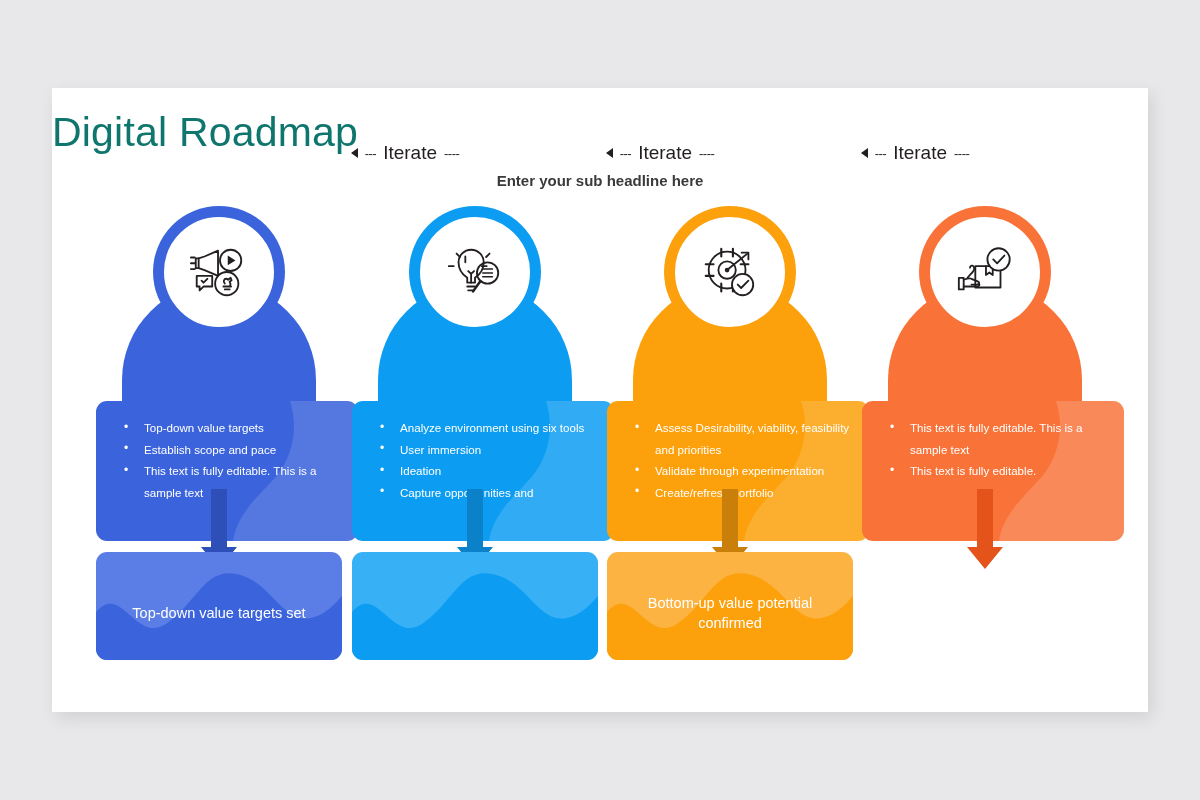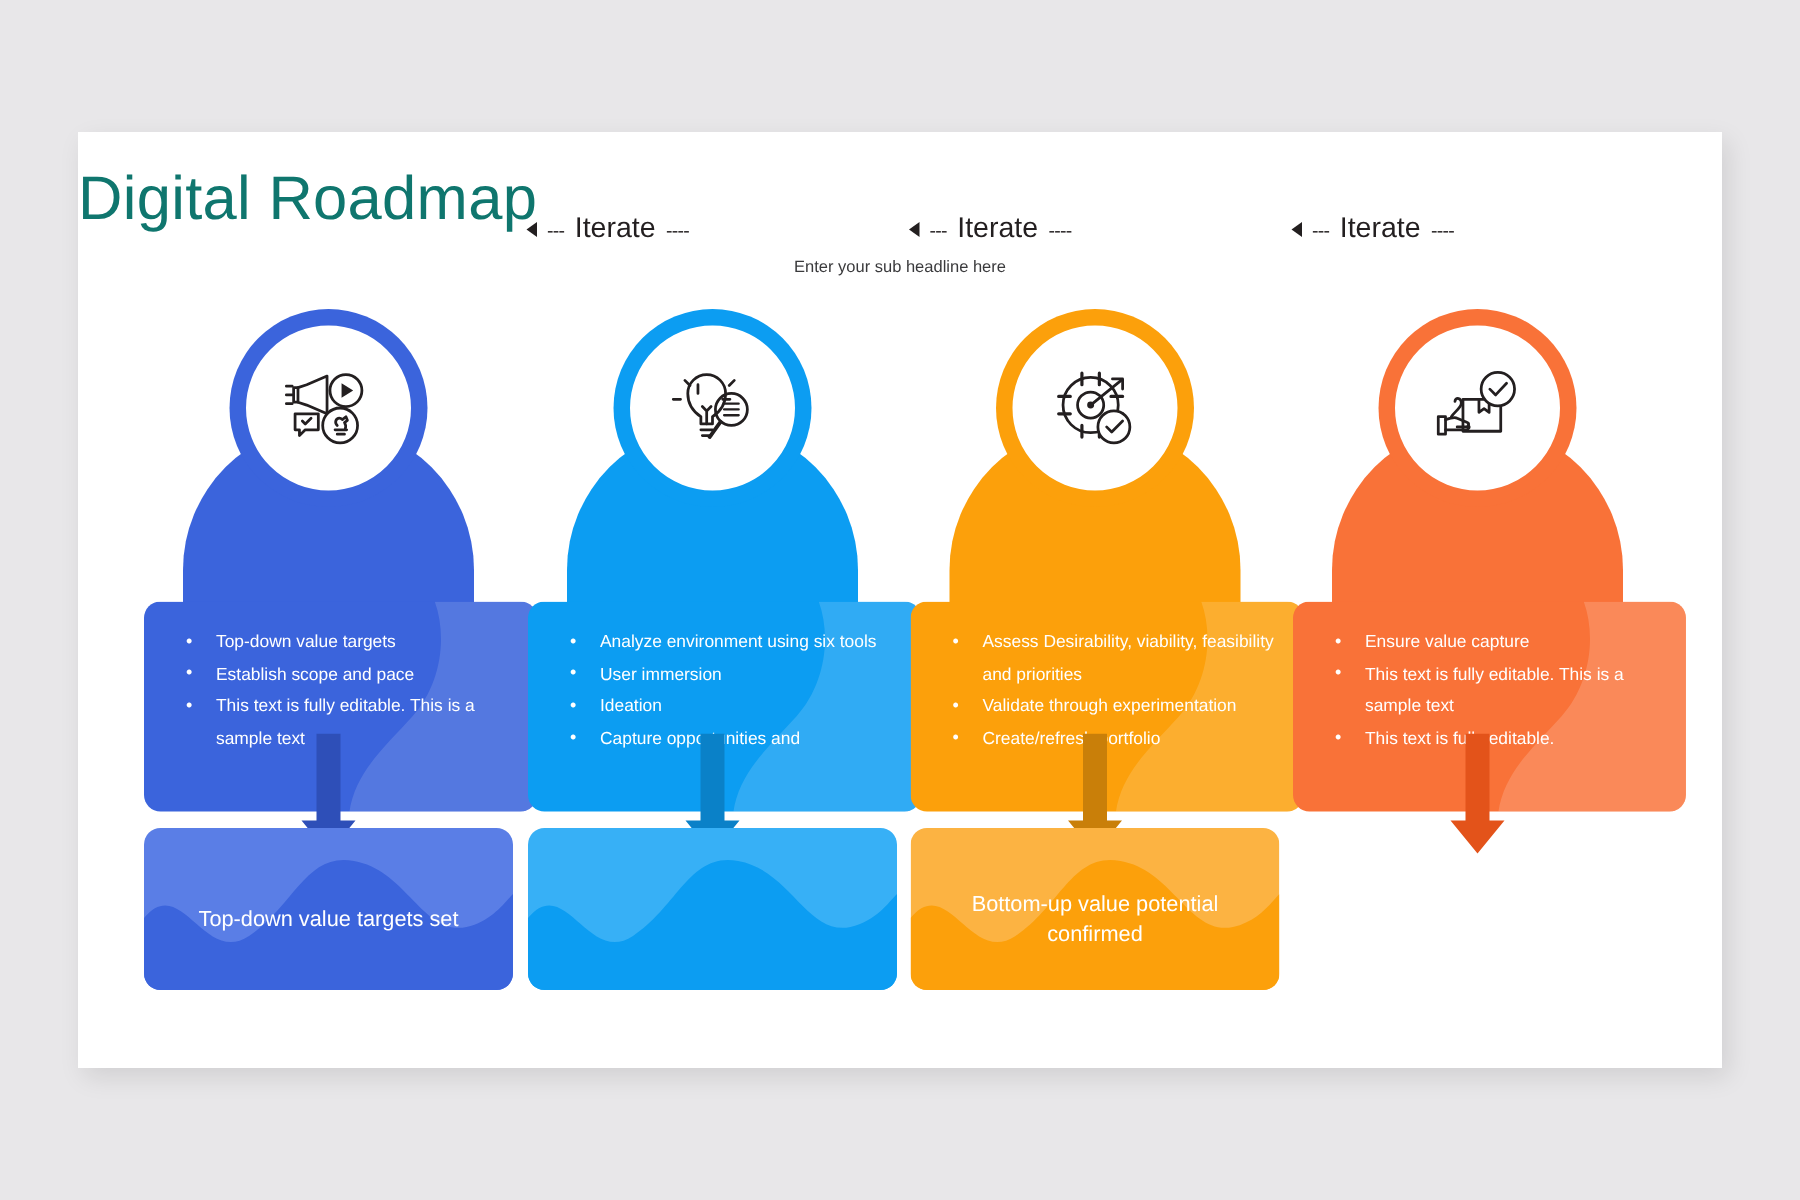--- a/index.html
+++ b/index.html
@@ -29,7 +29,7 @@
   #subtitle {
     position: absolute; left: 0; top: 84px; width: 100%;
     text-align: center;
-    font-size: 11px; font-weight: 400; color: #3a3a3c;
+    font-size: 15px; font-weight: 700; color: #3a3a3c;
   }
 
   

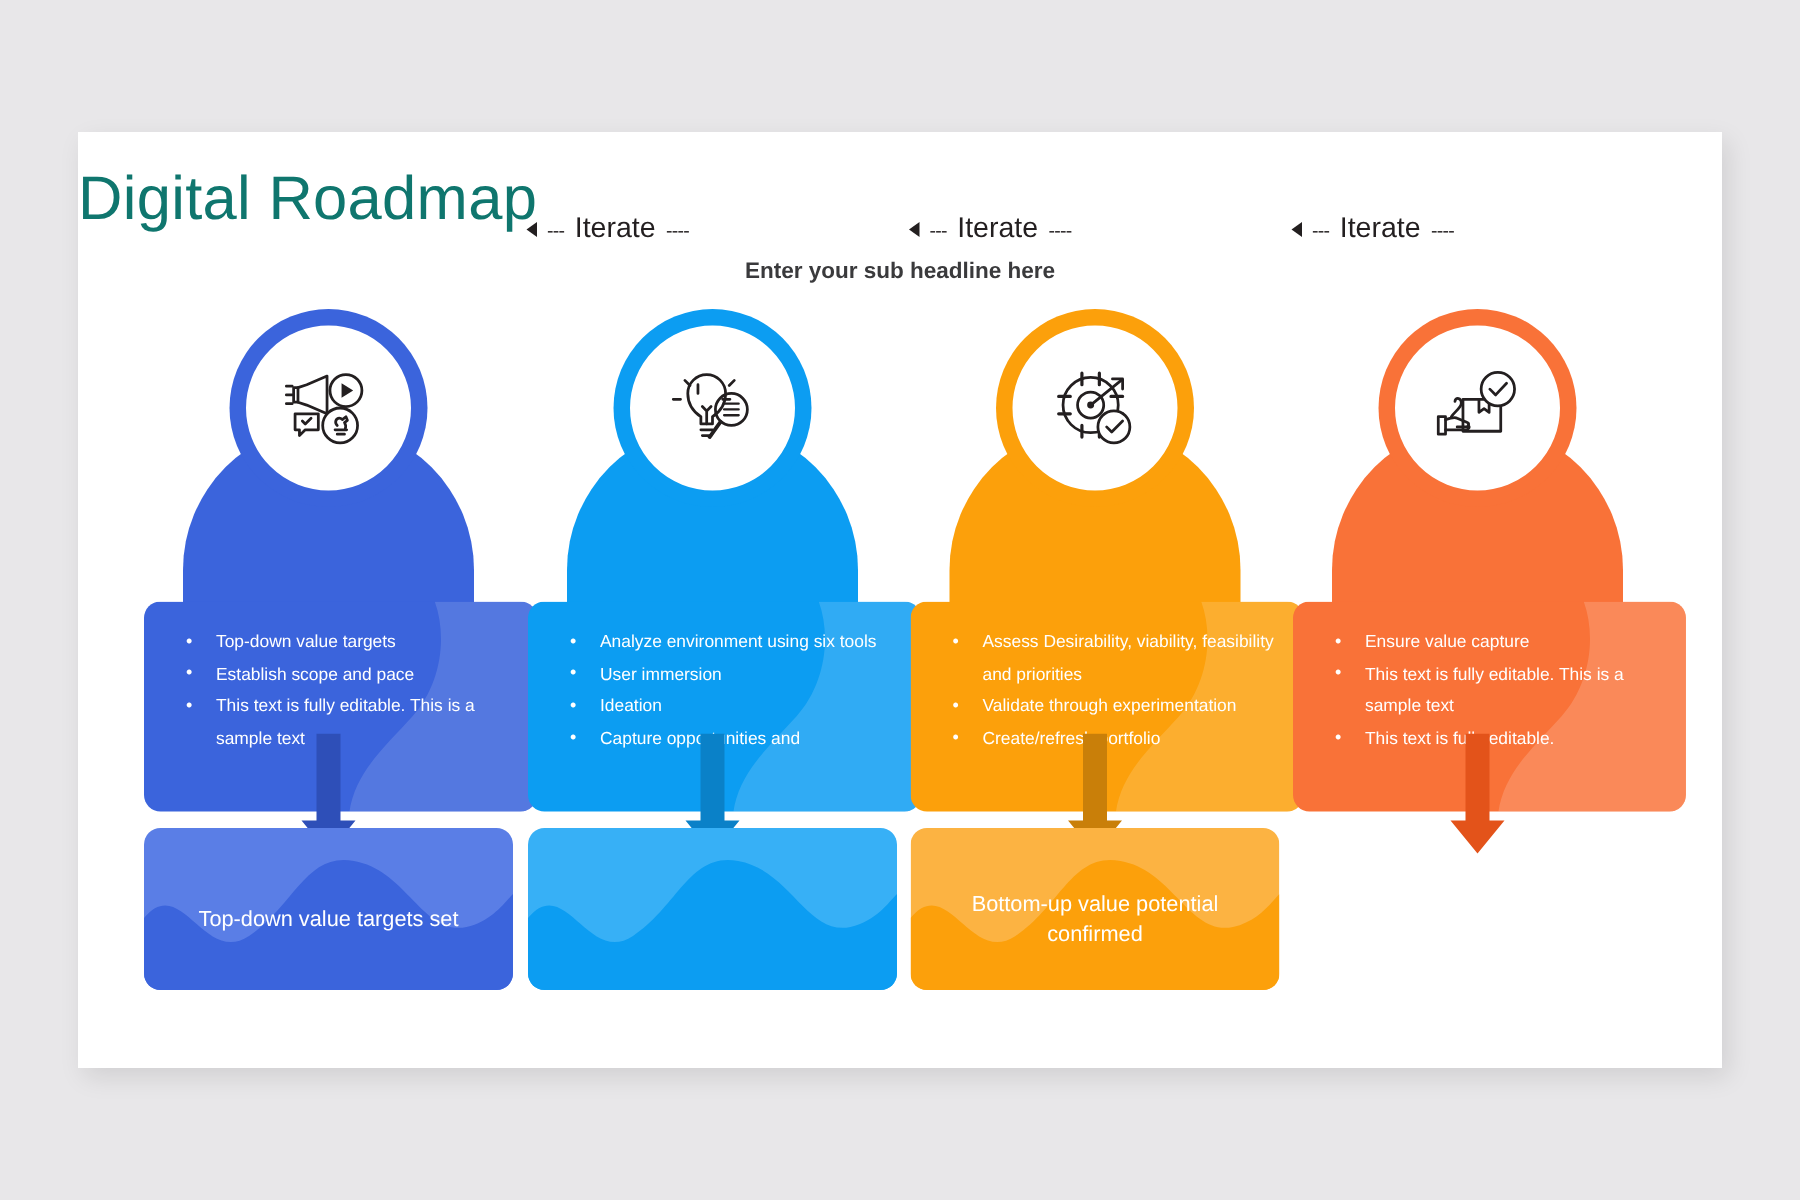--- a/index.html
+++ b/index.html
@@ -341,7 +341,6 @@
         <path d="M246 0 L246 140 L128 140 C128 110 150 92 168 72 C186 52 190 22 182 0 Z" fill="#ffffff" opacity="0.17"></path>
       </svg>
       <ul>
-        <li>Ensure value capture</li>
         <li>This text is fully editable. This is a sample text</li>
         <li>This text is fully editable.</li>
       </ul>

